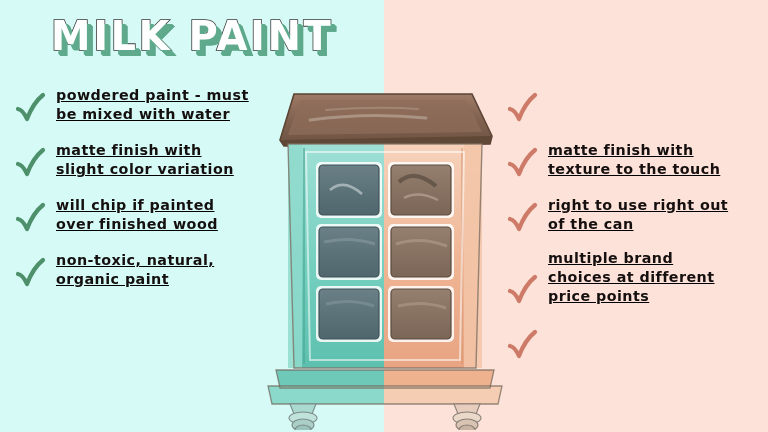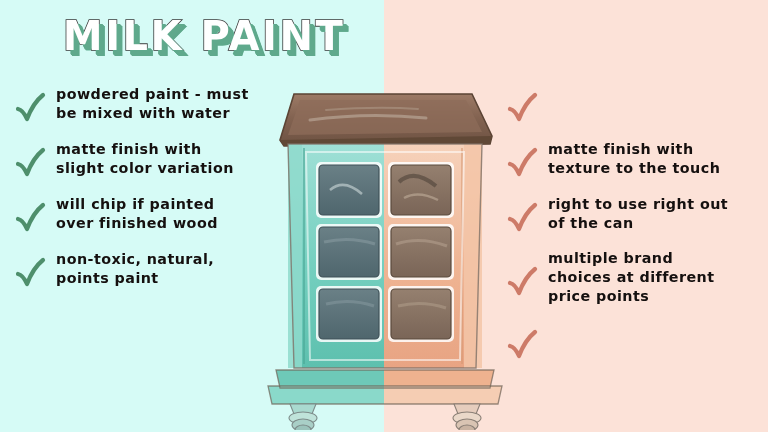--- a/index.html
+++ b/index.html
@@ -35,7 +35,6 @@
     width: 610px;
     height: 76px;
     display: flex;
-    padding-left: 12px;
   }
   .header-cell {
     width: 384px;

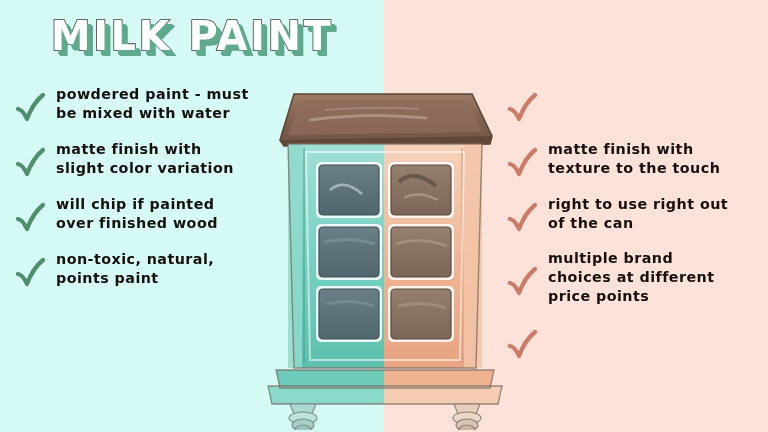--- a/index.html
+++ b/index.html
@@ -78,8 +78,9 @@
 
   .bullet {
     display: flex;
-    align-items: center;
+    align-items: flex-end;
     margin-bottom: 15px;
+    text-decoration: underline;
   }
   .check {
     flex: 0 0 auto;

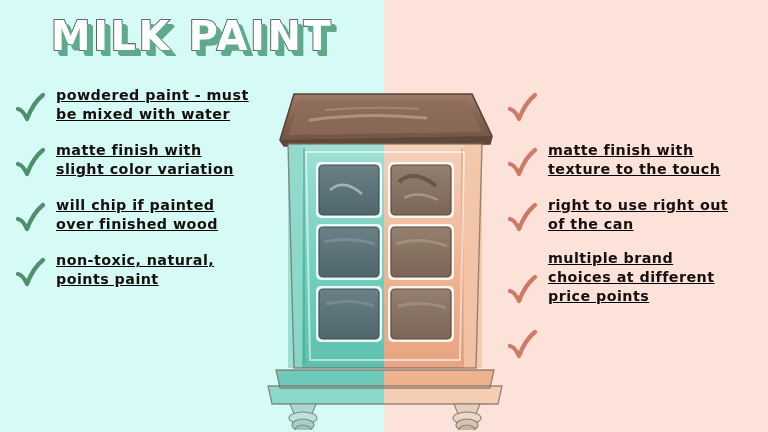--- a/index.html
+++ b/index.html
@@ -285,7 +285,7 @@
           </svg>
       </span>
       <span class="bullet-text">non-toxic, natural,
-points paint</span>
+organic paint</span>
     </div>
   </div>
 

